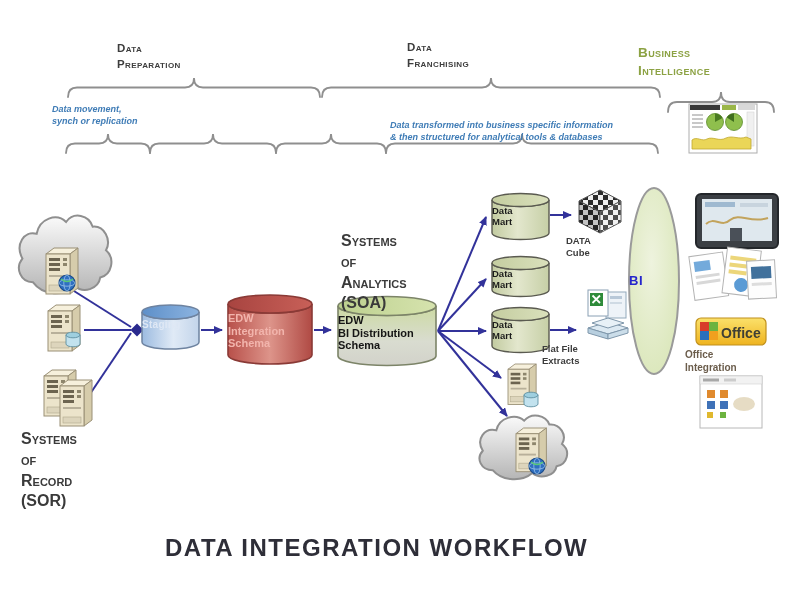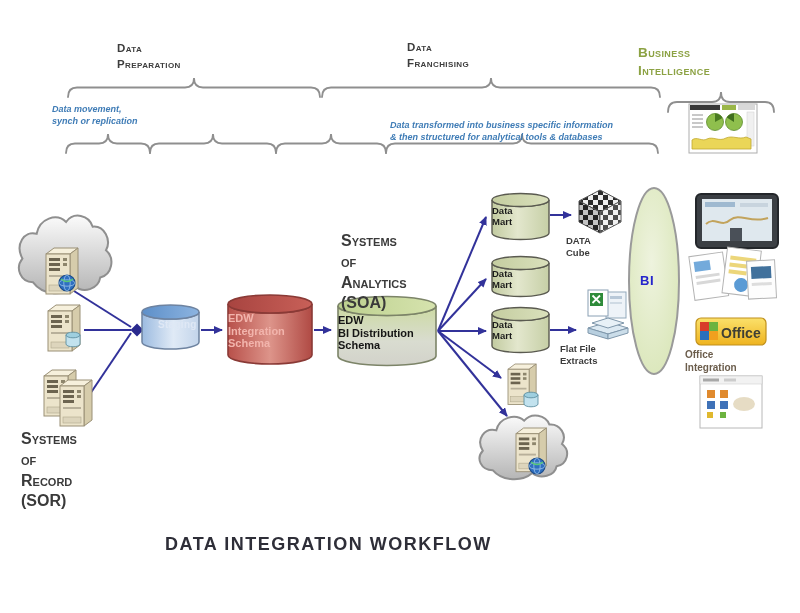--- a/index.html
+++ b/index.html
@@ -324,7 +324,7 @@
 Cube</div>
   <div class="lbl icon-label" style="left:560px;top:343px;width:72px;">Flat File
 Extracts</div>
-  <div class="lbl bi-label" style="left:629px;top:273px;width:50px;margin-left:11px;">BI</div>
+  <div class="lbl bi-label" style="left:629px;top:273px;width:50px;">BI</div>
   <div class="lbl office-label" style="left:685px;top:349px;width:92px;">Office
 Integration</div>
 

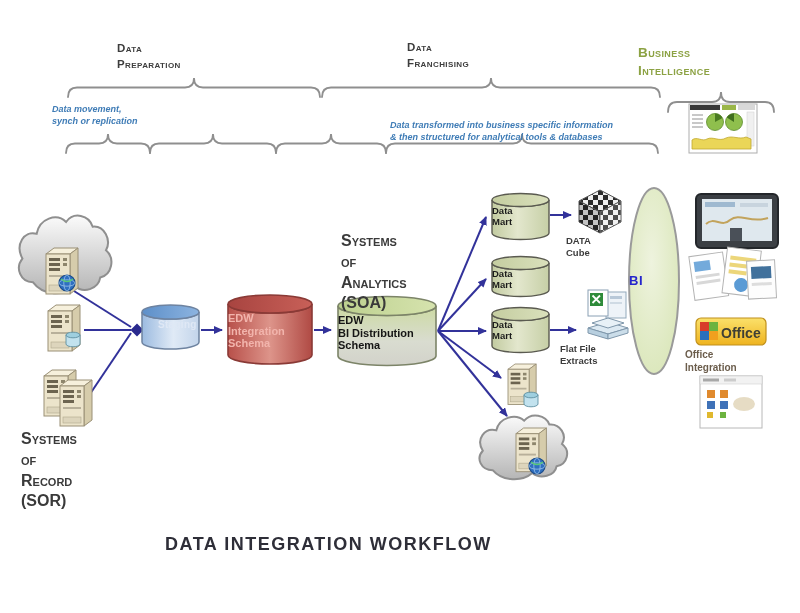--- a/index.html
+++ b/index.html
@@ -301,7 +301,7 @@
 of
 Record
 (SOR)</div>
-  <div class="lbl cyl-label staging-text" style="left:142px;top:319px;width:57px;padding-left:16px;">Staging</div>
+  <div class="lbl cyl-label staging-text" style="left:142px;top:319px;width:57px;">Staging</div>
   <div class="lbl cyl-label red-text" style="left:228px;top:312px;width:84px;">EDW
 Integration
 Schema</div>

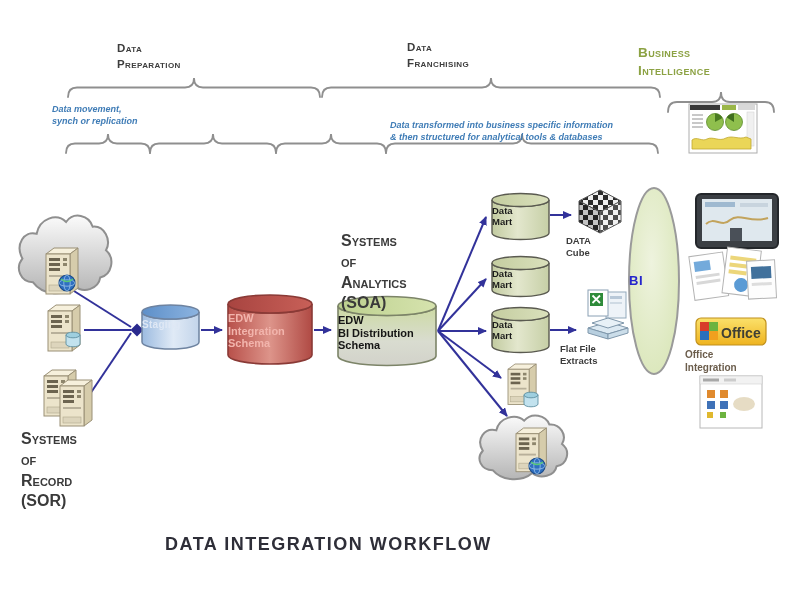--- a/index.html
+++ b/index.html
@@ -322,7 +322,7 @@
 
   <div class="lbl icon-label" style="left:566px;top:235px;width:68px;">DATA
 Cube</div>
-  <div class="lbl icon-label" style="left:560px;top:343px;width:72px;">Flat File
+  <div class="lbl icon-label" style="left:542px;top:343px;width:72px;">Flat File
 Extracts</div>
   <div class="lbl bi-label" style="left:629px;top:273px;width:50px;">BI</div>
   <div class="lbl office-label" style="left:685px;top:349px;width:92px;">Office

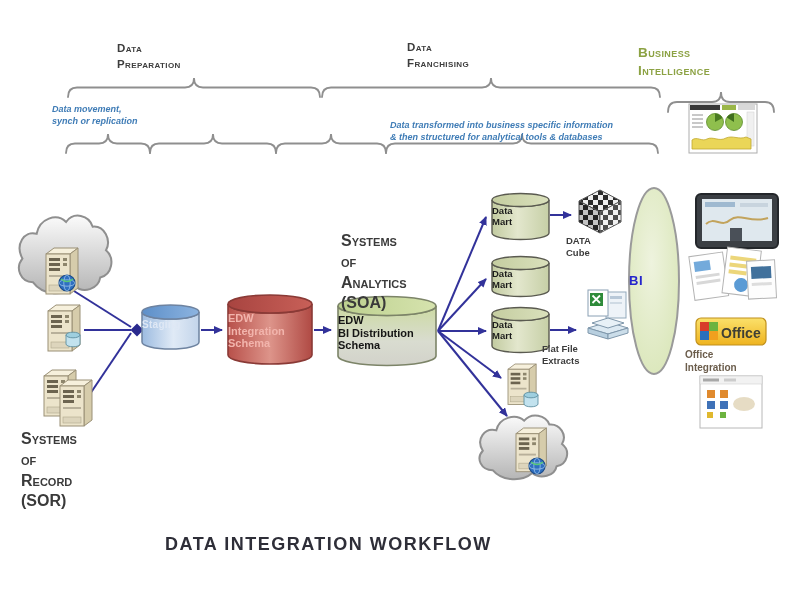--- a/index.html
+++ b/index.html
@@ -20,7 +20,7 @@
   .icon-label{font-weight:bold;font-size:9.5px;color:#3c3c3c;line-height:1.25;}
   .office-label{font-weight:bold;font-size:10px;color:#6b5d4c;line-height:1.25;}
   .bi-label{font-weight:bold;font-size:13px;color:var(--bi-label-blue,#2525cc);letter-spacing:.5px;}
-  .page-title{font-weight:bold;font-size:18px;letter-spacing:1.5px;color:var(--title-text,#2e2e38);}
+  .page-title{font-weight:bold;font-size:24px;letter-spacing:1.5px;color:var(--title-text,#2e2e38);}
   .brace{fill:none;stroke:#8f8f8f;stroke-width:1.8;stroke-linecap:round;}
   .arrow,.flow-line{stroke:var(--arrow,#32329a);stroke-width:2;}
   .arrowhead{fill:var(--arrow,#32329a);}

